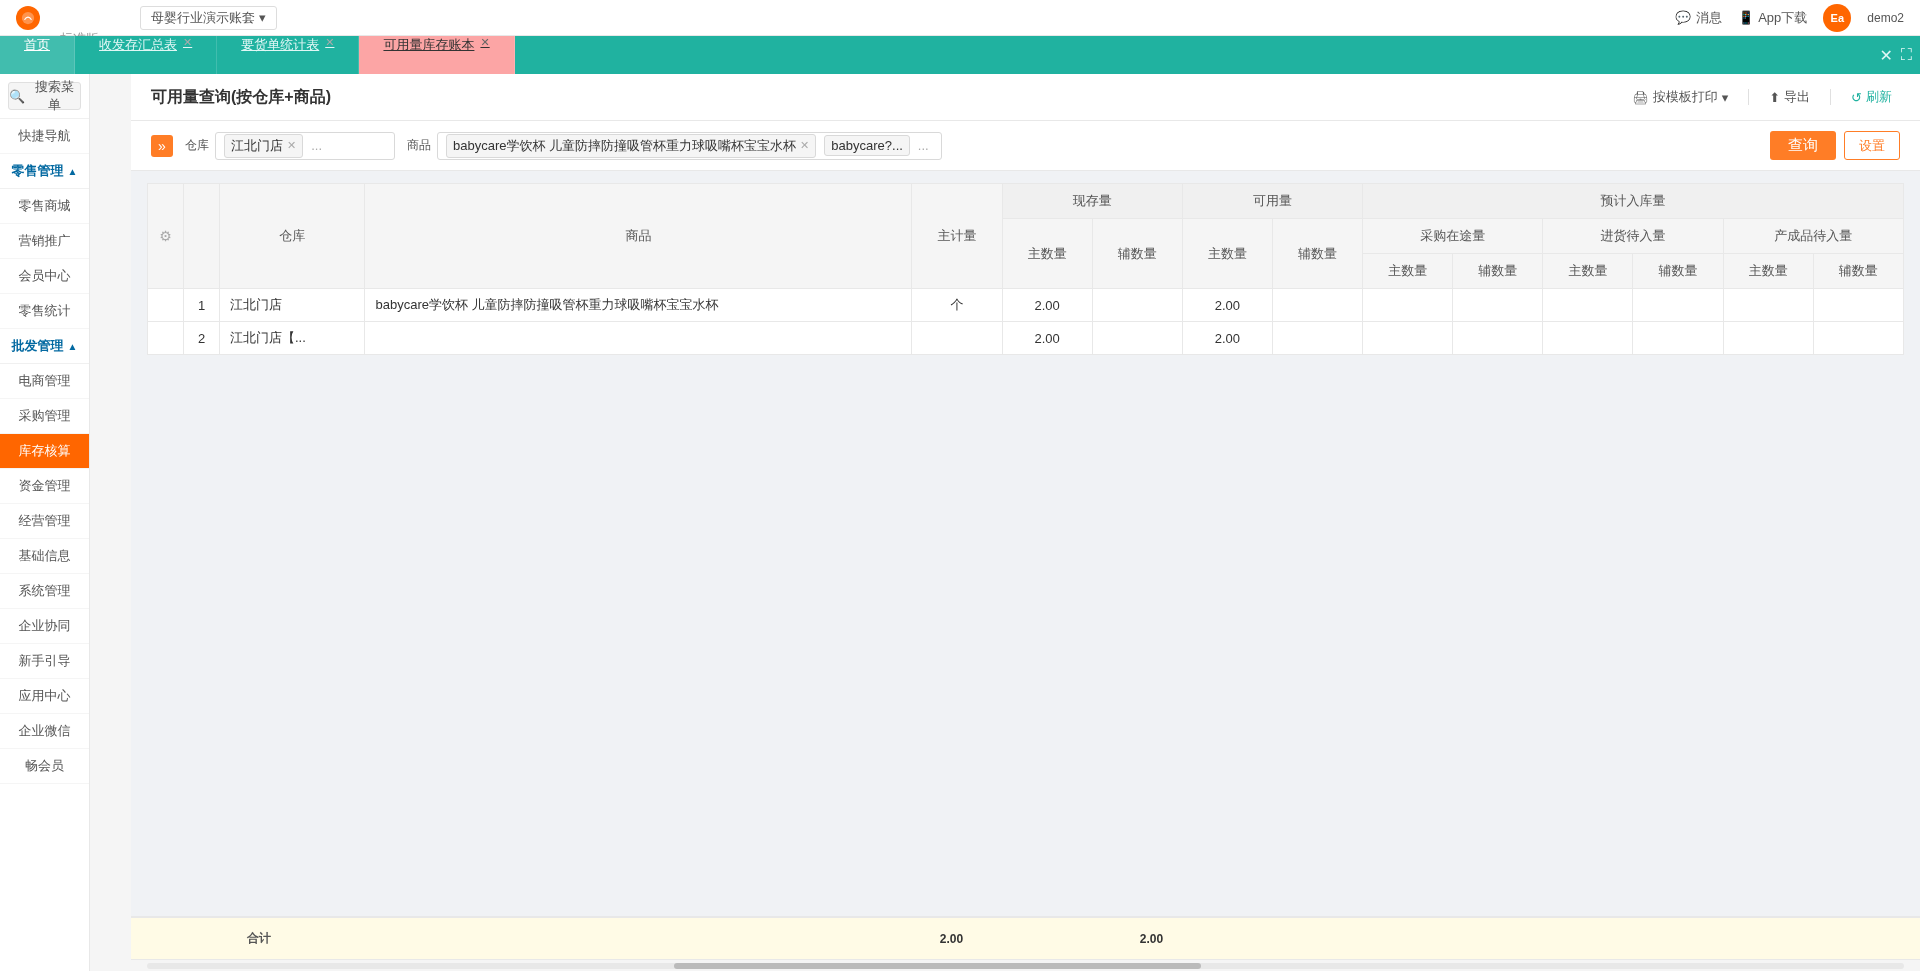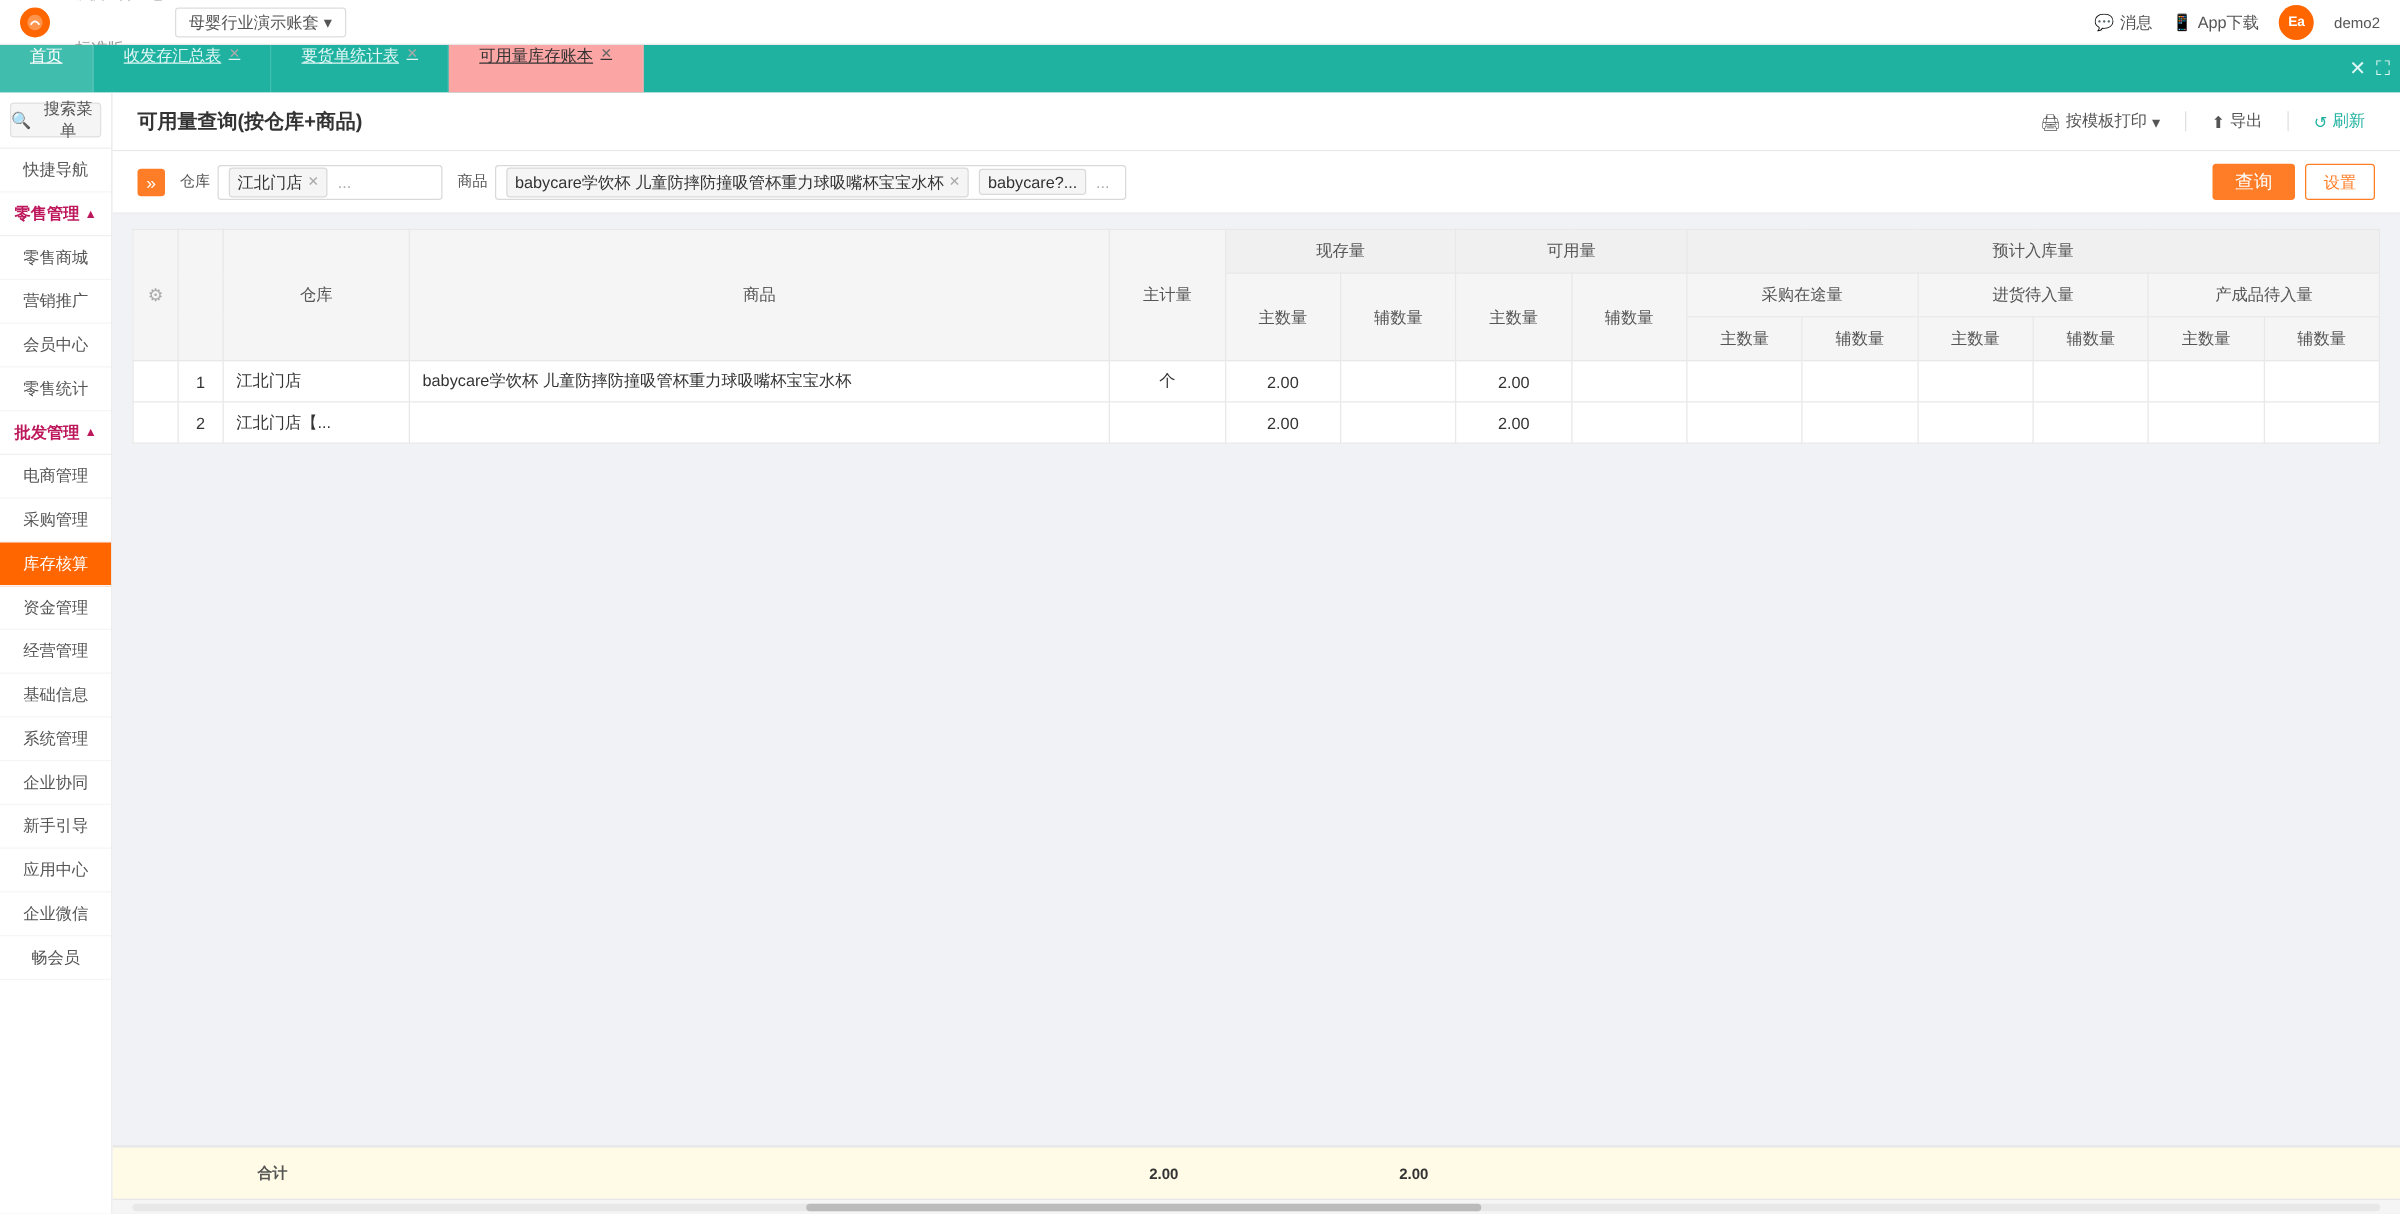--- a/index.html
+++ b/index.html
@@ -76,7 +76,7 @@
     .sidebar-section-header .arrow { font-size: 10px; }
 
     
-    .content-area { flex: 1; overflow: hidden; display: flex; flex-direction: column; padding: 0; background: #f0f2f5; }
+    .content-area { flex: 1; overflow: hidden; display: flex; flex-direction: column; padding: 0; background: #f0f2f5; margin-left: 41px; }
 
     
     .page-header {

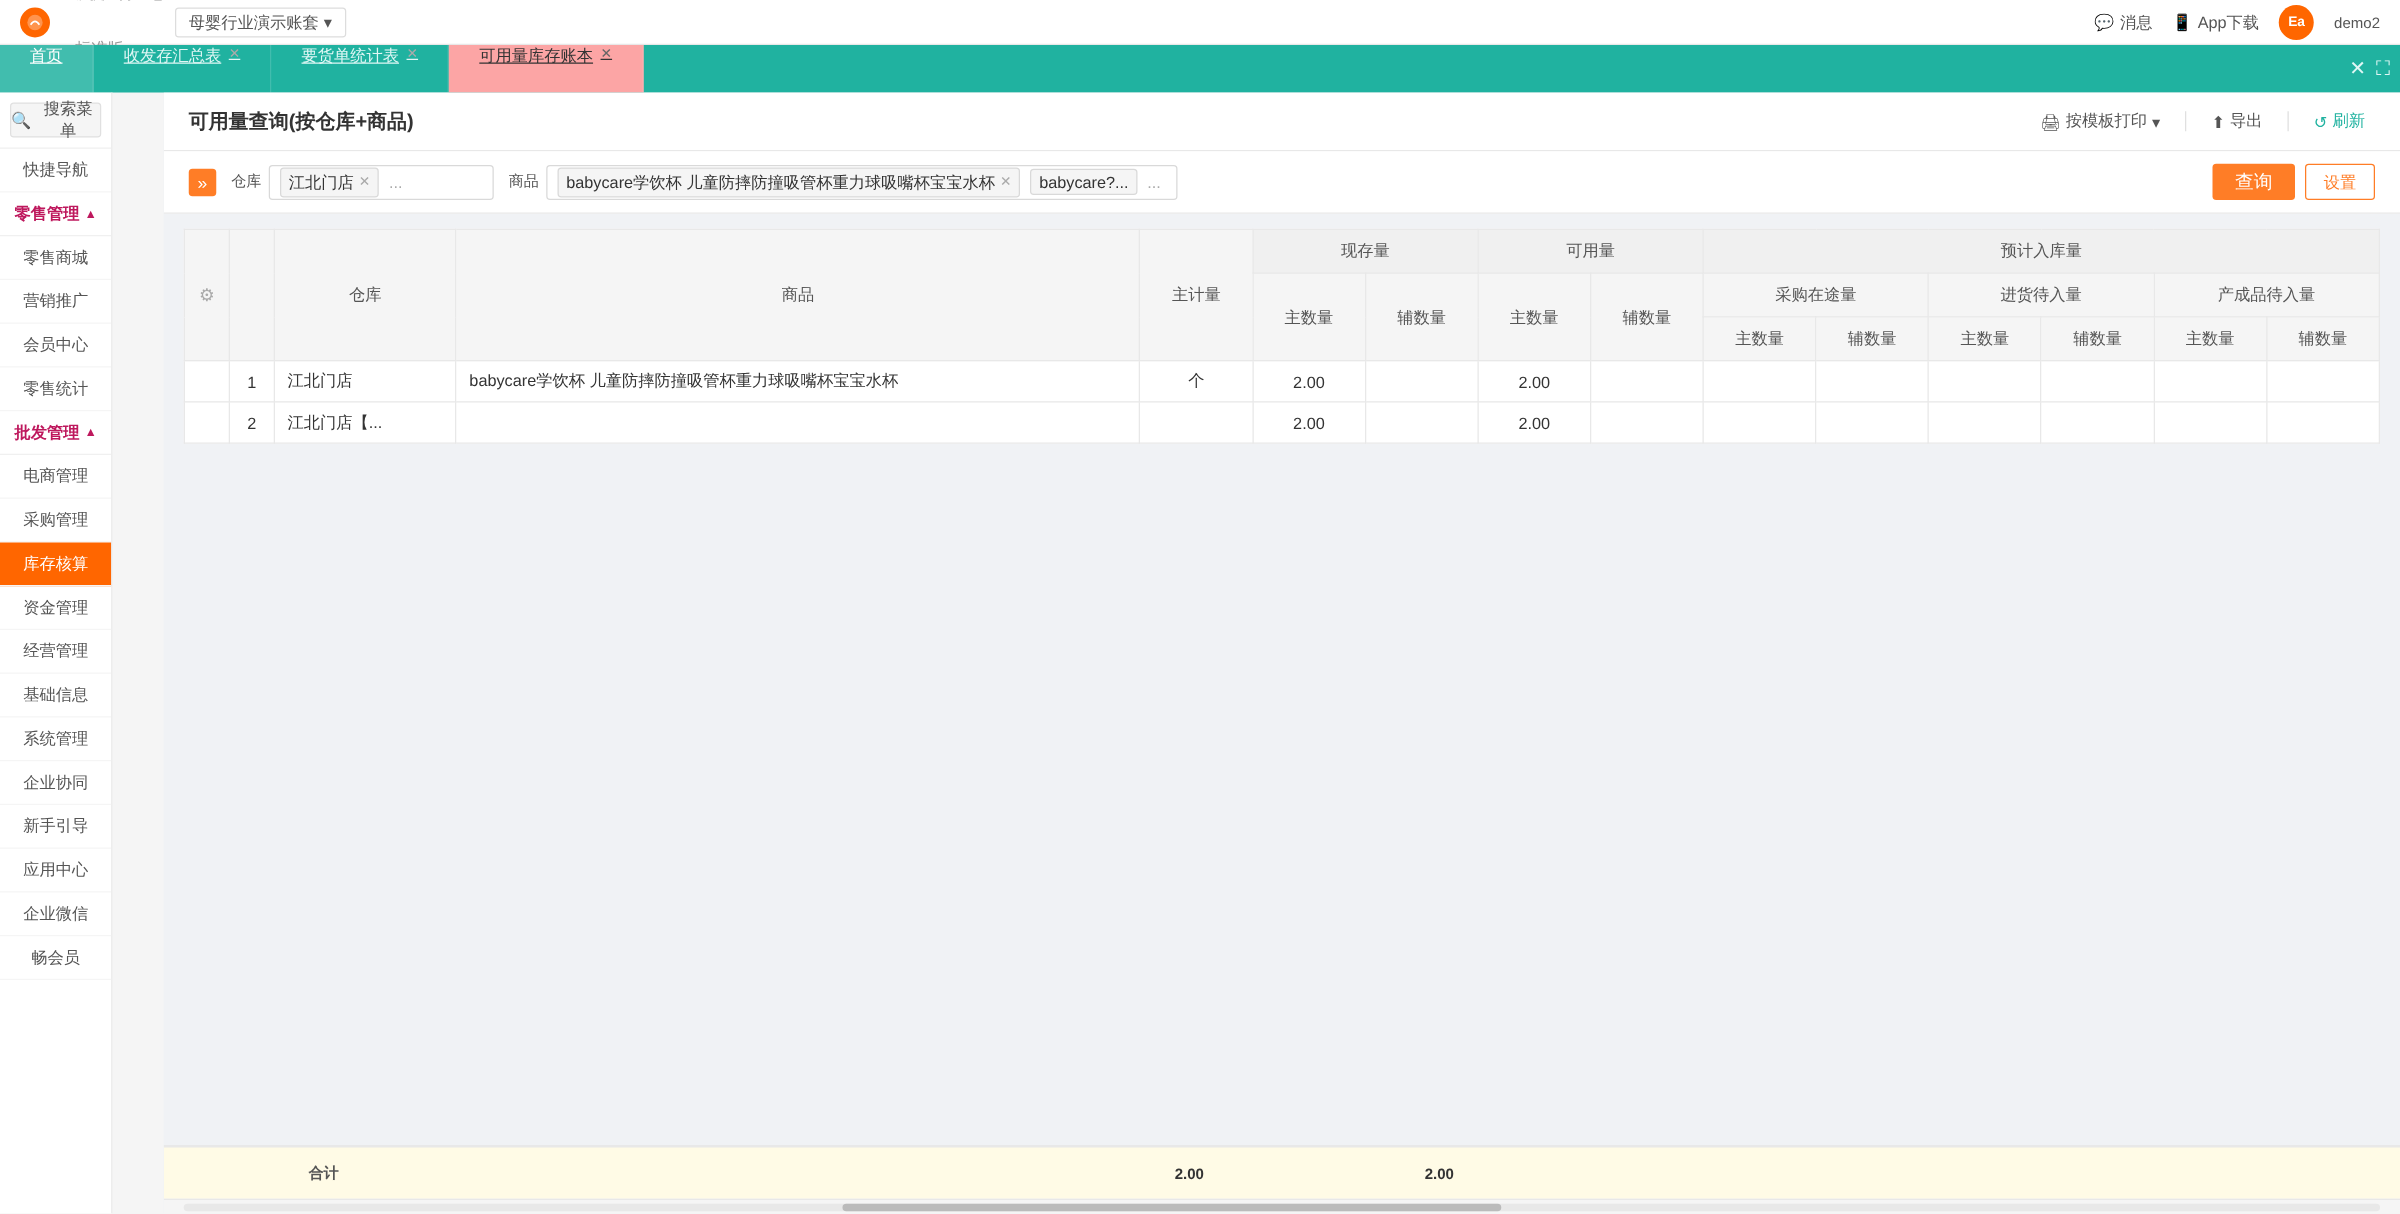--- a/index.html
+++ b/index.html
@@ -71,7 +71,7 @@
     .sidebar-nav-item.active { background: #ff6600; color: white; }
     .sidebar-section-header {
       padding: 8px 6px; display: flex; align-items: center; justify-content: center; gap: 4px;
-      cursor: pointer; font-size: 12px; color: #be185d; font-weight: bold; border-bottom: 1px solid #f0f0f0;
+      cursor: pointer; font-size: 12px; color: #0369a1; font-weight: bold; border-bottom: 1px solid #f0f0f0;
     }
     .sidebar-section-header .arrow { font-size: 10px; }
 

